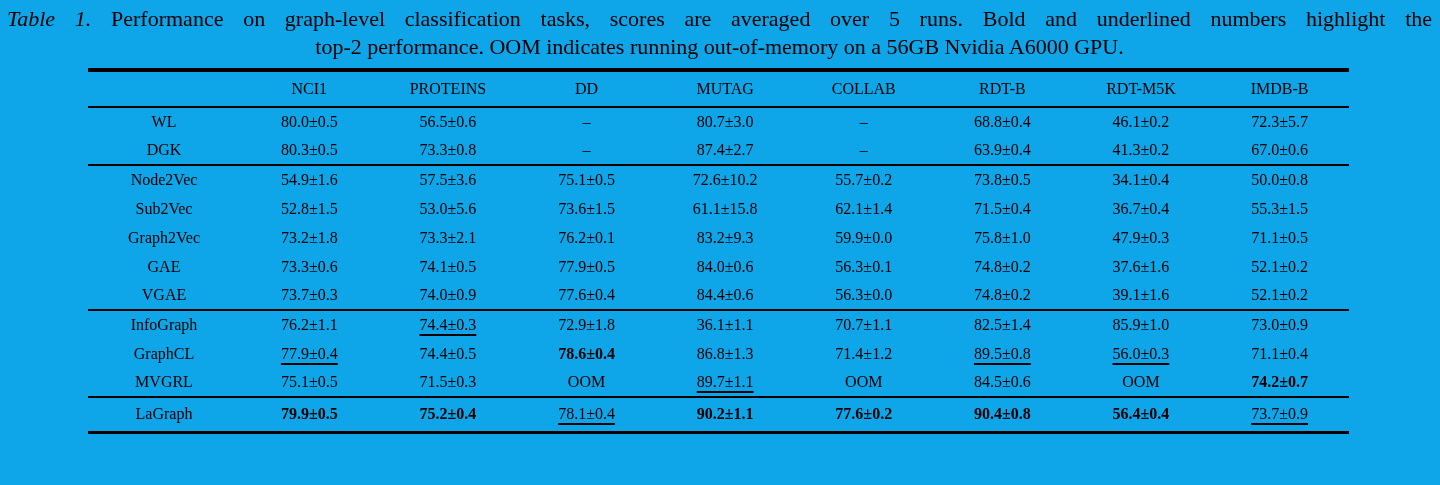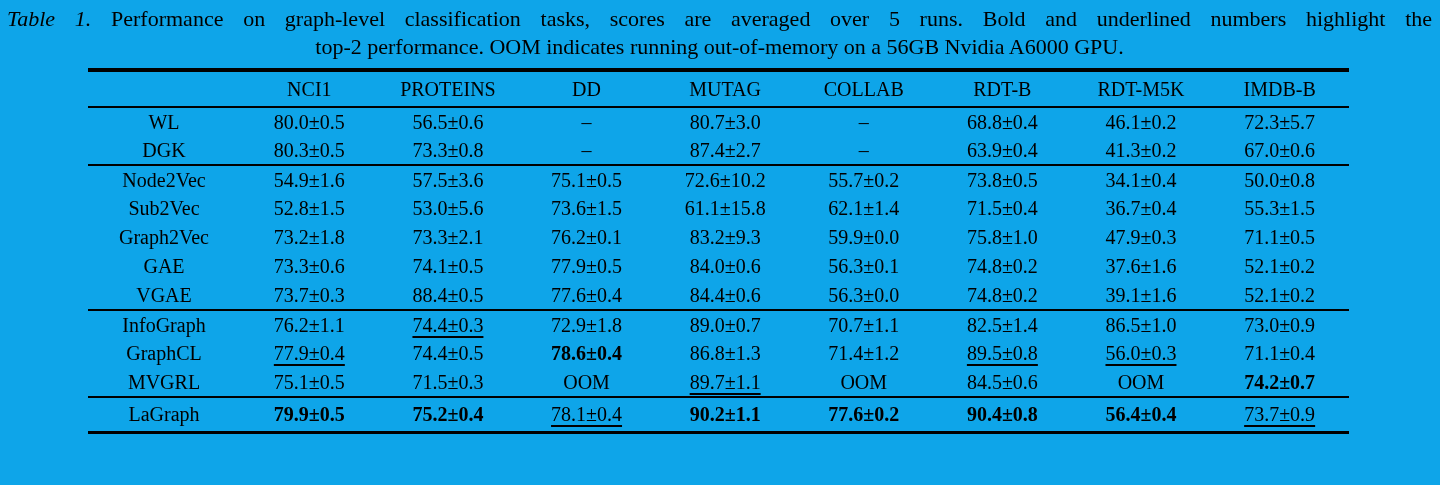--- a/index.html
+++ b/index.html
@@ -39,7 +39,7 @@
     margin: 7px 0 0 88px;
     border-top: 4px solid #000;
     border-bottom: 3px solid #000;
-    font-size: 20px;
+    font-size: 16px;
   }
   table.results col.model-col { width: 152px; }
   table.results col.data-col  { width: 138.6px; }

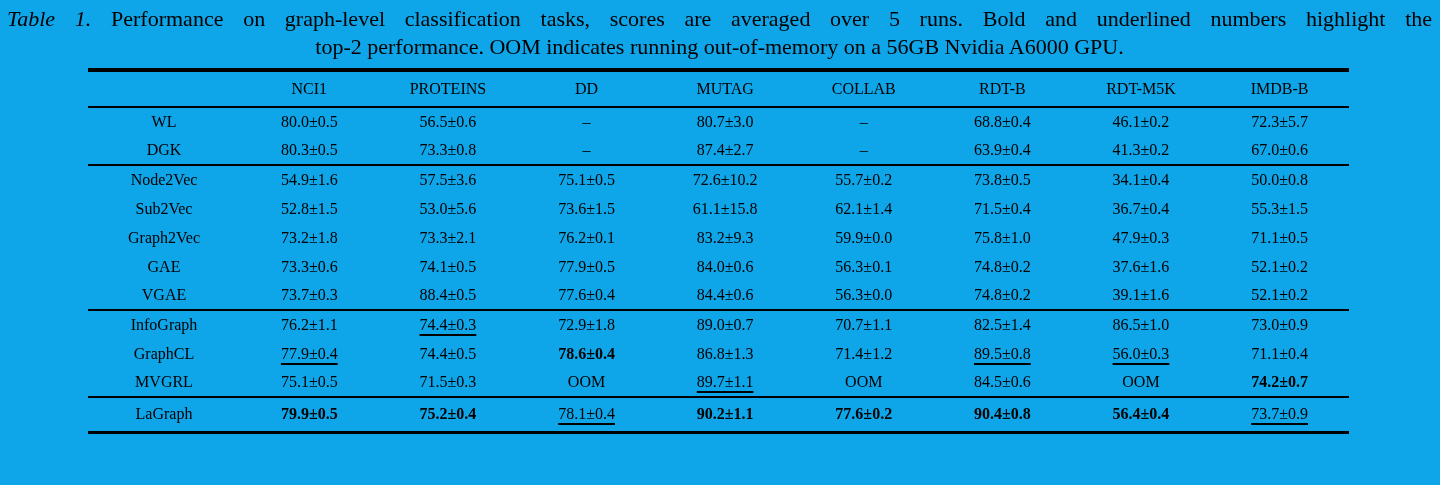--- a/index.html
+++ b/index.html
@@ -167,7 +167,7 @@
         <tr>
           <td>VGAE</td>
           <td><span>73.7±0.3</span></td>
-          <td><span>88.4±0.5</span></td>
+          <td><span>74.0±0.9</span></td>
           <td><span>77.6±0.4</span></td>
           <td><span>84.4±0.6</span></td>
           <td><span>56.3±0.0</span></td>

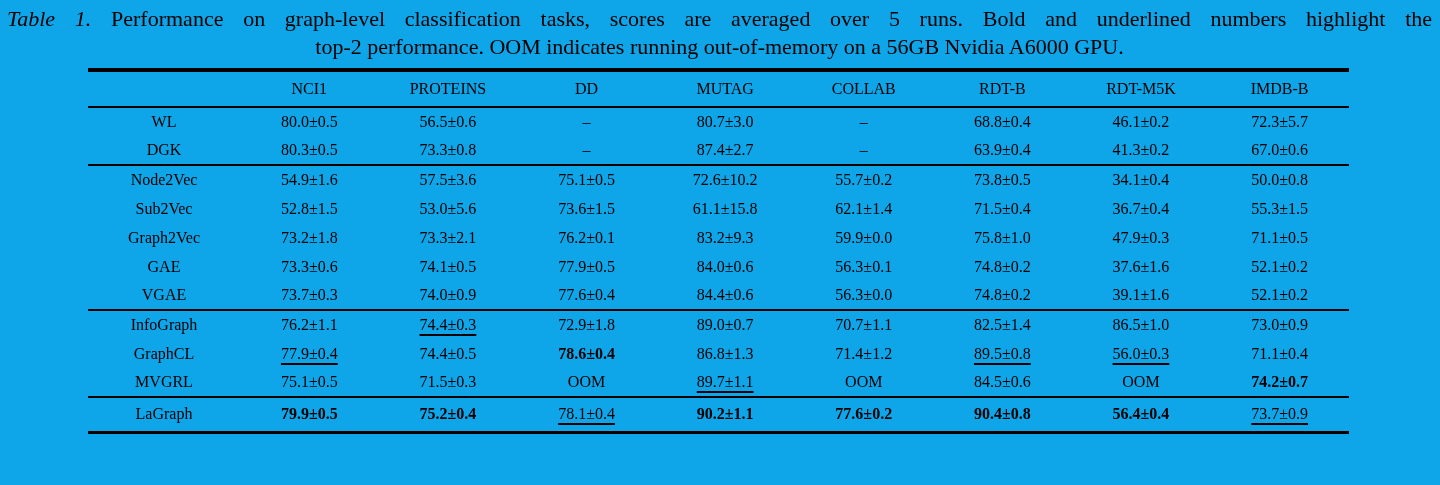--- a/index.html
+++ b/index.html
@@ -180,7 +180,7 @@
           <td><span>76.2±1.1</span></td>
           <td><span class="u">74.4±0.3</span></td>
           <td><span>72.9±1.8</span></td>
-          <td><span>89.0±0.7</span></td>
+          <td><span>36.1±1.1</span></td>
           <td><span>70.7±1.1</span></td>
           <td><span>82.5±1.4</span></td>
           <td><span>86.5±1.0</span></td>

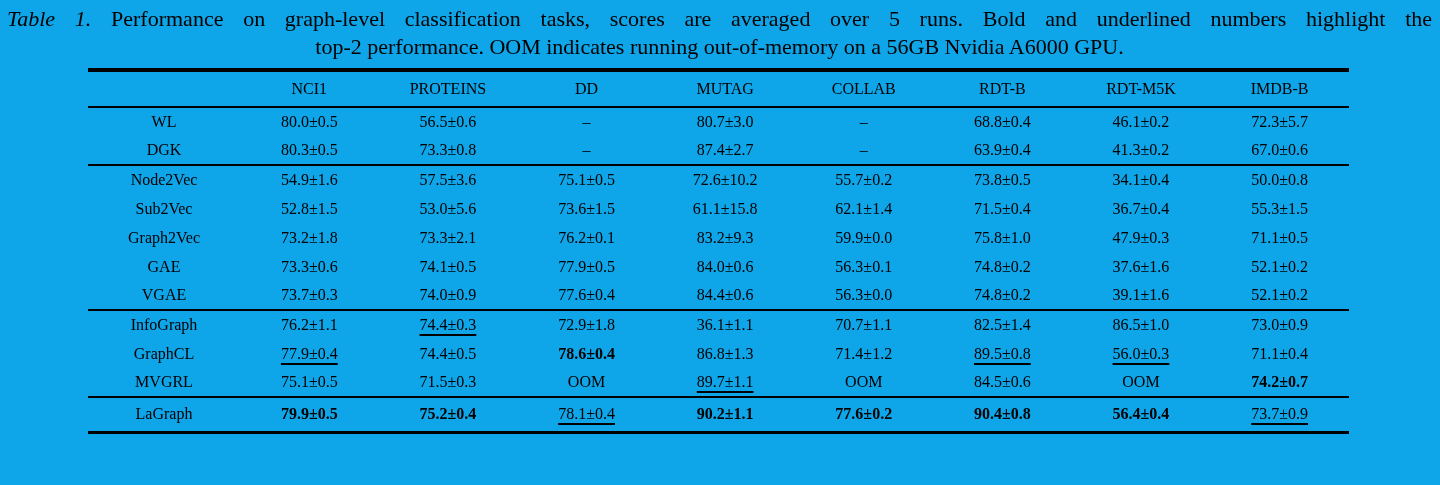--- a/index.html
+++ b/index.html
@@ -183,7 +183,7 @@
           <td><span>36.1±1.1</span></td>
           <td><span>70.7±1.1</span></td>
           <td><span>82.5±1.4</span></td>
-          <td><span>86.5±1.0</span></td>
+          <td><span>85.9±1.0</span></td>
           <td><span>73.0±0.9</span></td>
         </tr>
         <tr>

